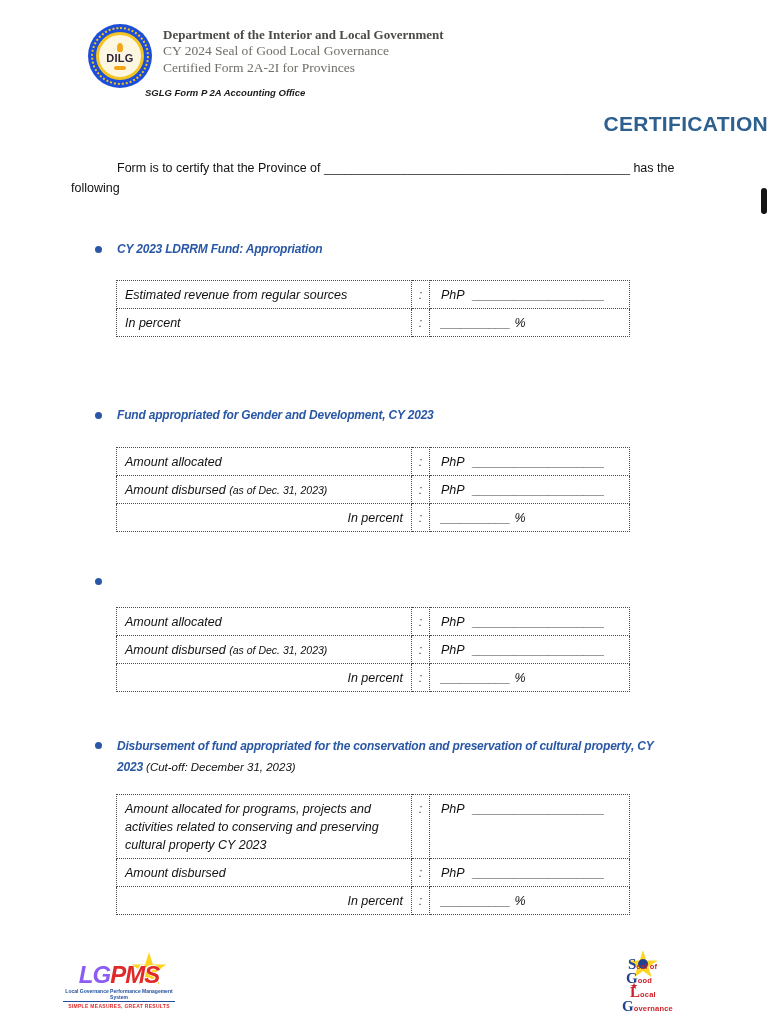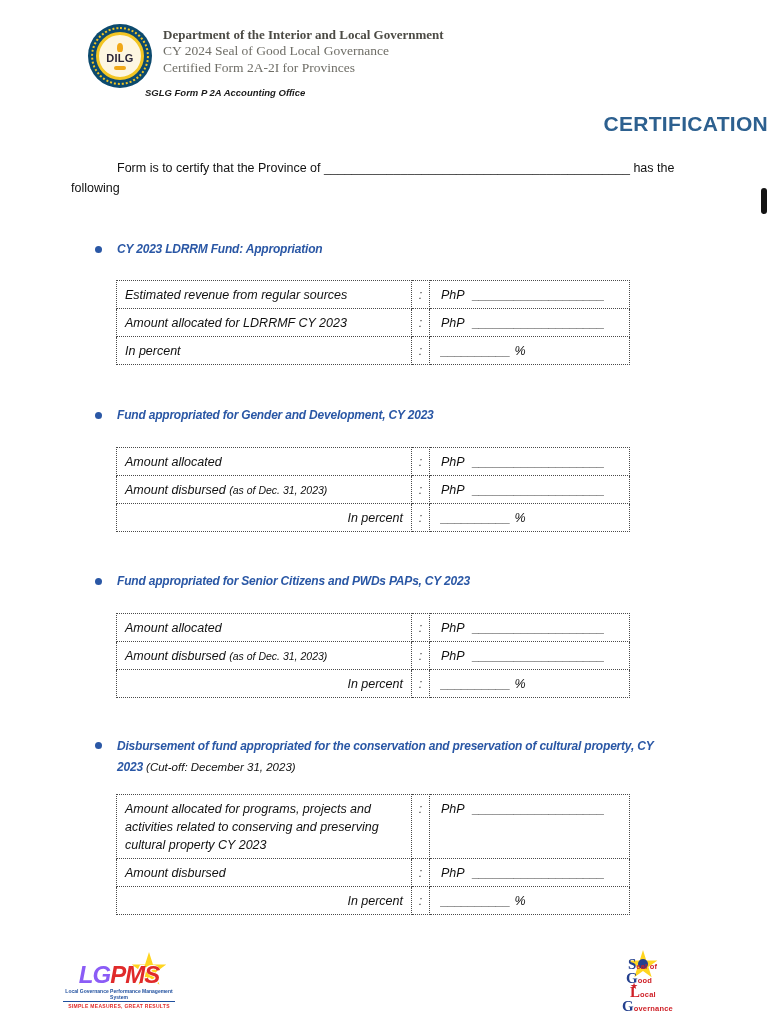--- a/index.html
+++ b/index.html
@@ -13,7 +13,7 @@
   
   .dilg-logo {
     position: absolute; left: 88px; top: 24px; width: 64px; height: 64px;
-    border-radius: 50%; background: #0c4a6e;
+    border-radius: 50%; background: #1d4ed8;
   }
   .dilg-dotring {
     position: absolute; inset: 3px; border-radius: 50%;

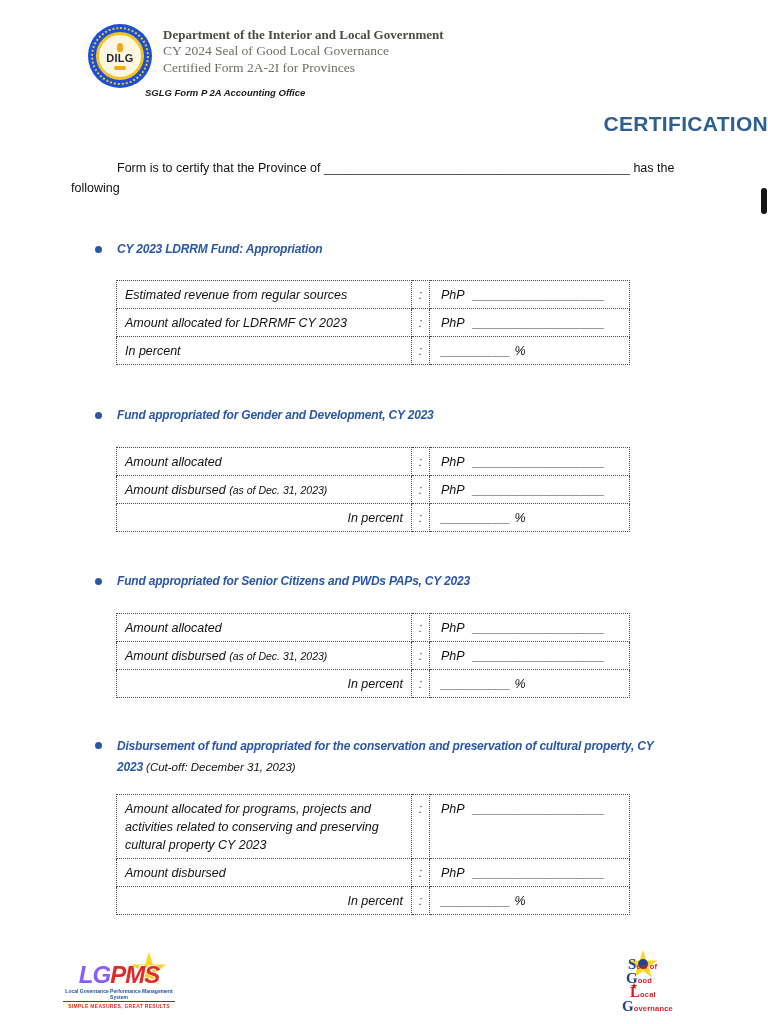--- a/index.html
+++ b/index.html
@@ -156,13 +156,6 @@
         </td>
       </tr>
       <tr>
-        <td class="c-label">Amount allocated for LDRRMF CY 2023</td>
-        <td class="c-colon">:</td>
-        <td class="c-value">
-          <span class="cur">PhP</span><span class="blank">___________________</span>
-        </td>
-      </tr>
-      <tr>
         <td class="c-label">In percent</td>
         <td class="c-colon">:</td>
         <td class="c-value">

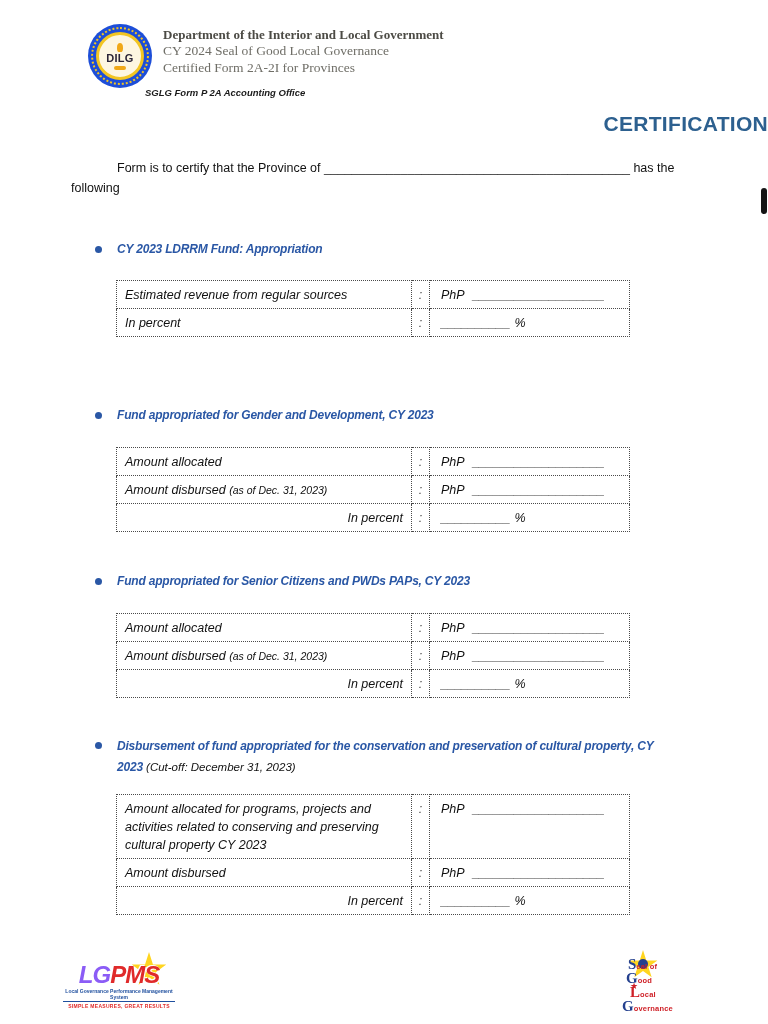--- a/index.html
+++ b/index.html
@@ -204,7 +204,6 @@
   <div class="section s3">
     <div class="sec-head">
       <span class="bullet"></span>
-      <span class="sec-title">Fund appropriated for Senior Citizens and PWDs PAPs, CY 2023</span>
     </div>
     <table class="ftable">
       <tbody>

